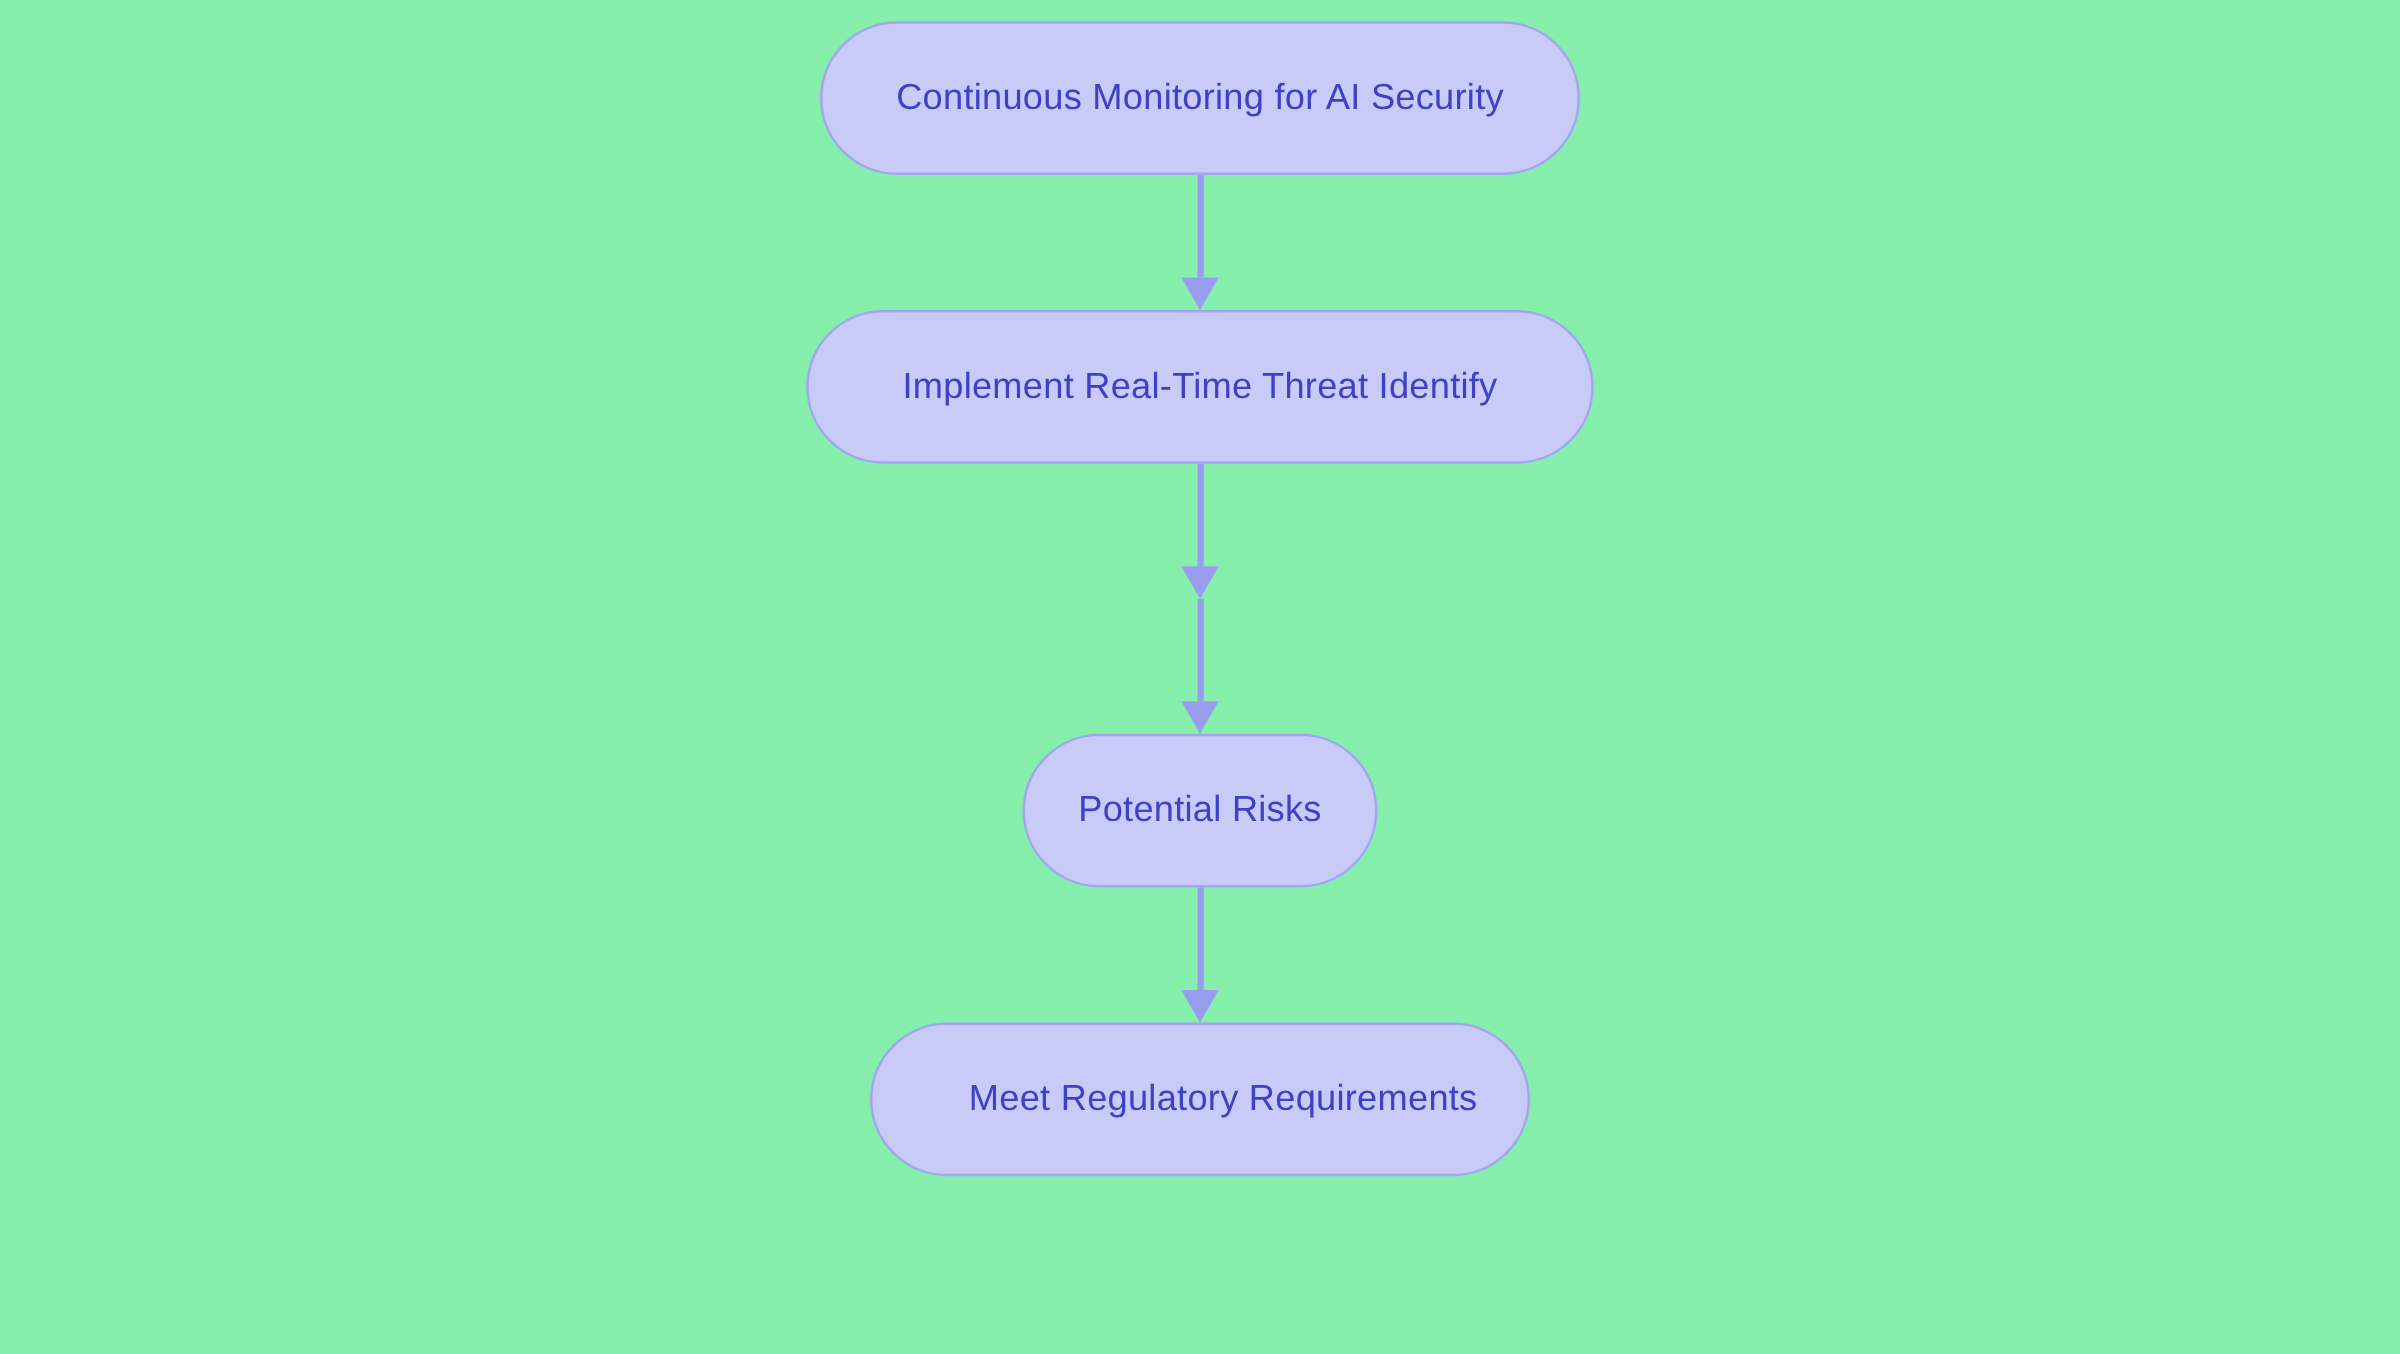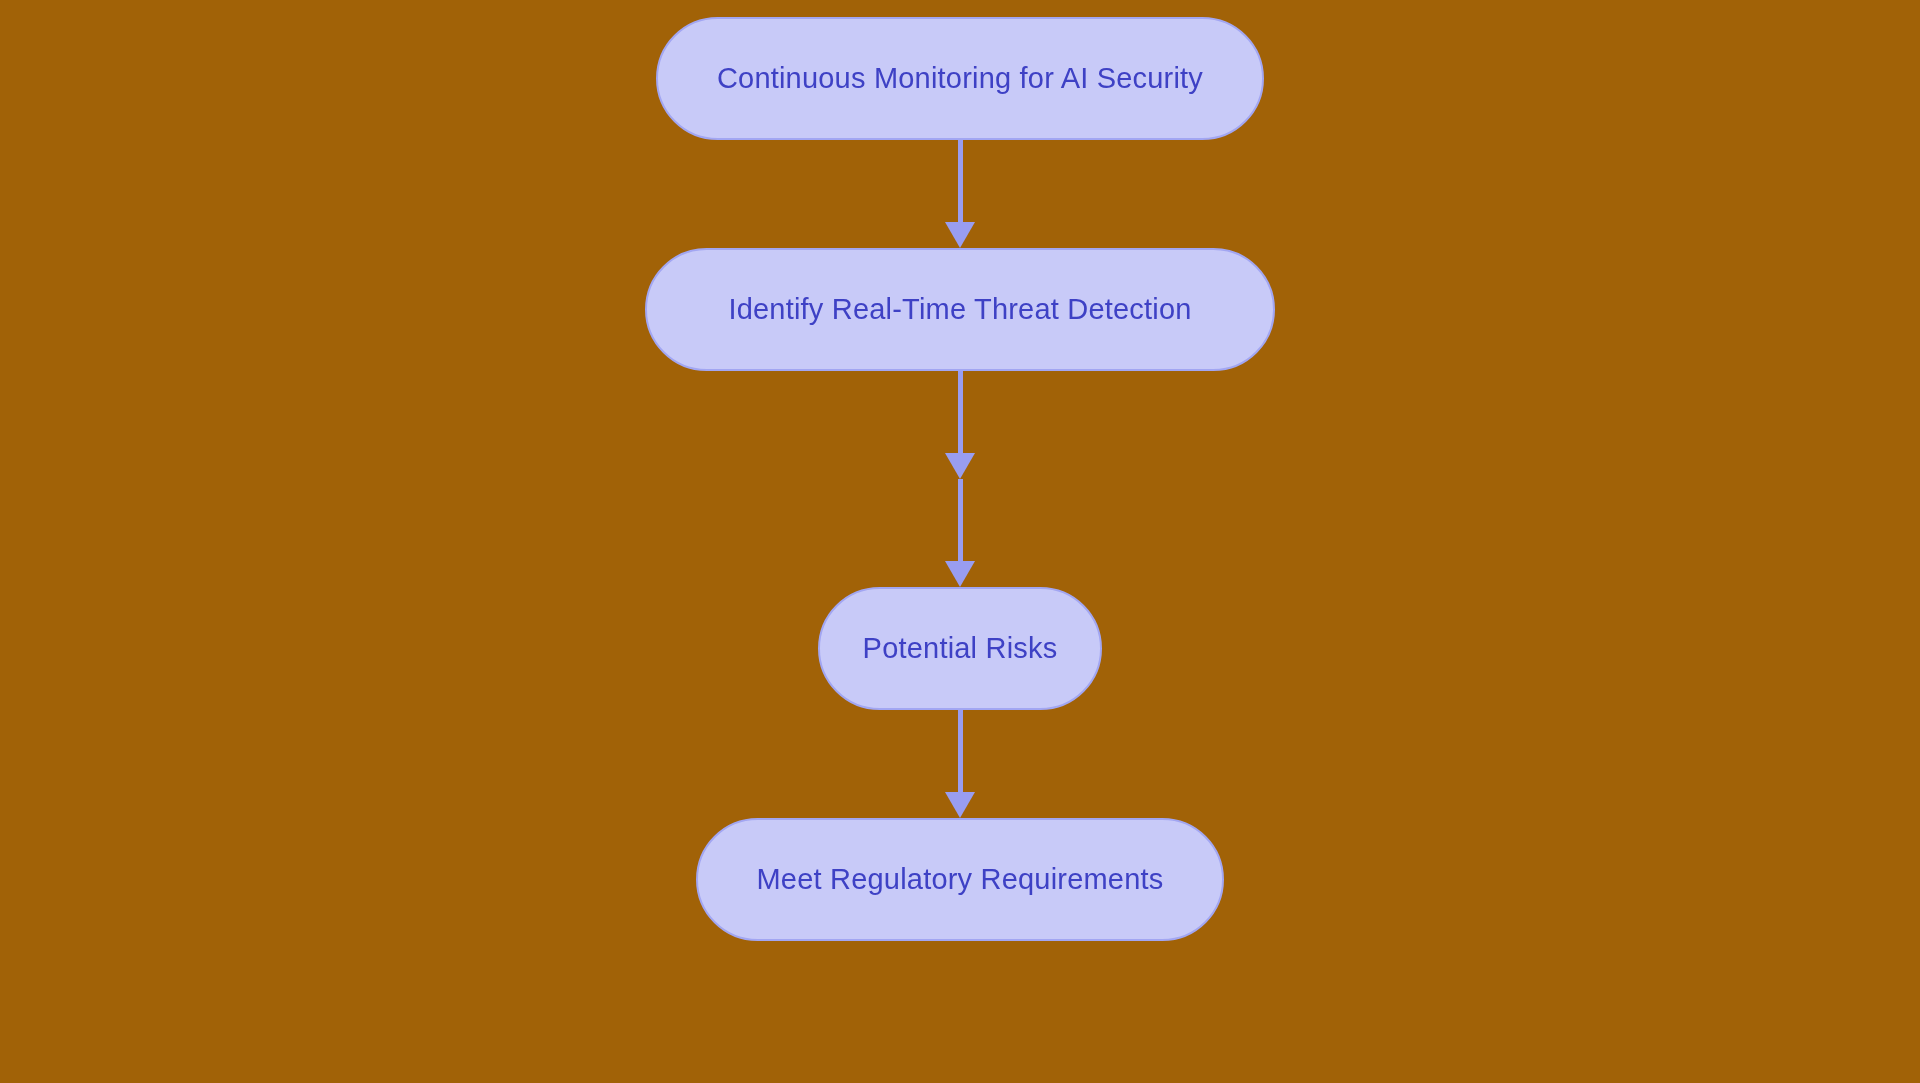--- a/index.html
+++ b/index.html
@@ -15,7 +15,7 @@
     position: relative;
     width: 1920px;
     height: 1083px;
-    background: #a16207;
+    background: #86efac;
   }
   .flow {
     position: absolute;

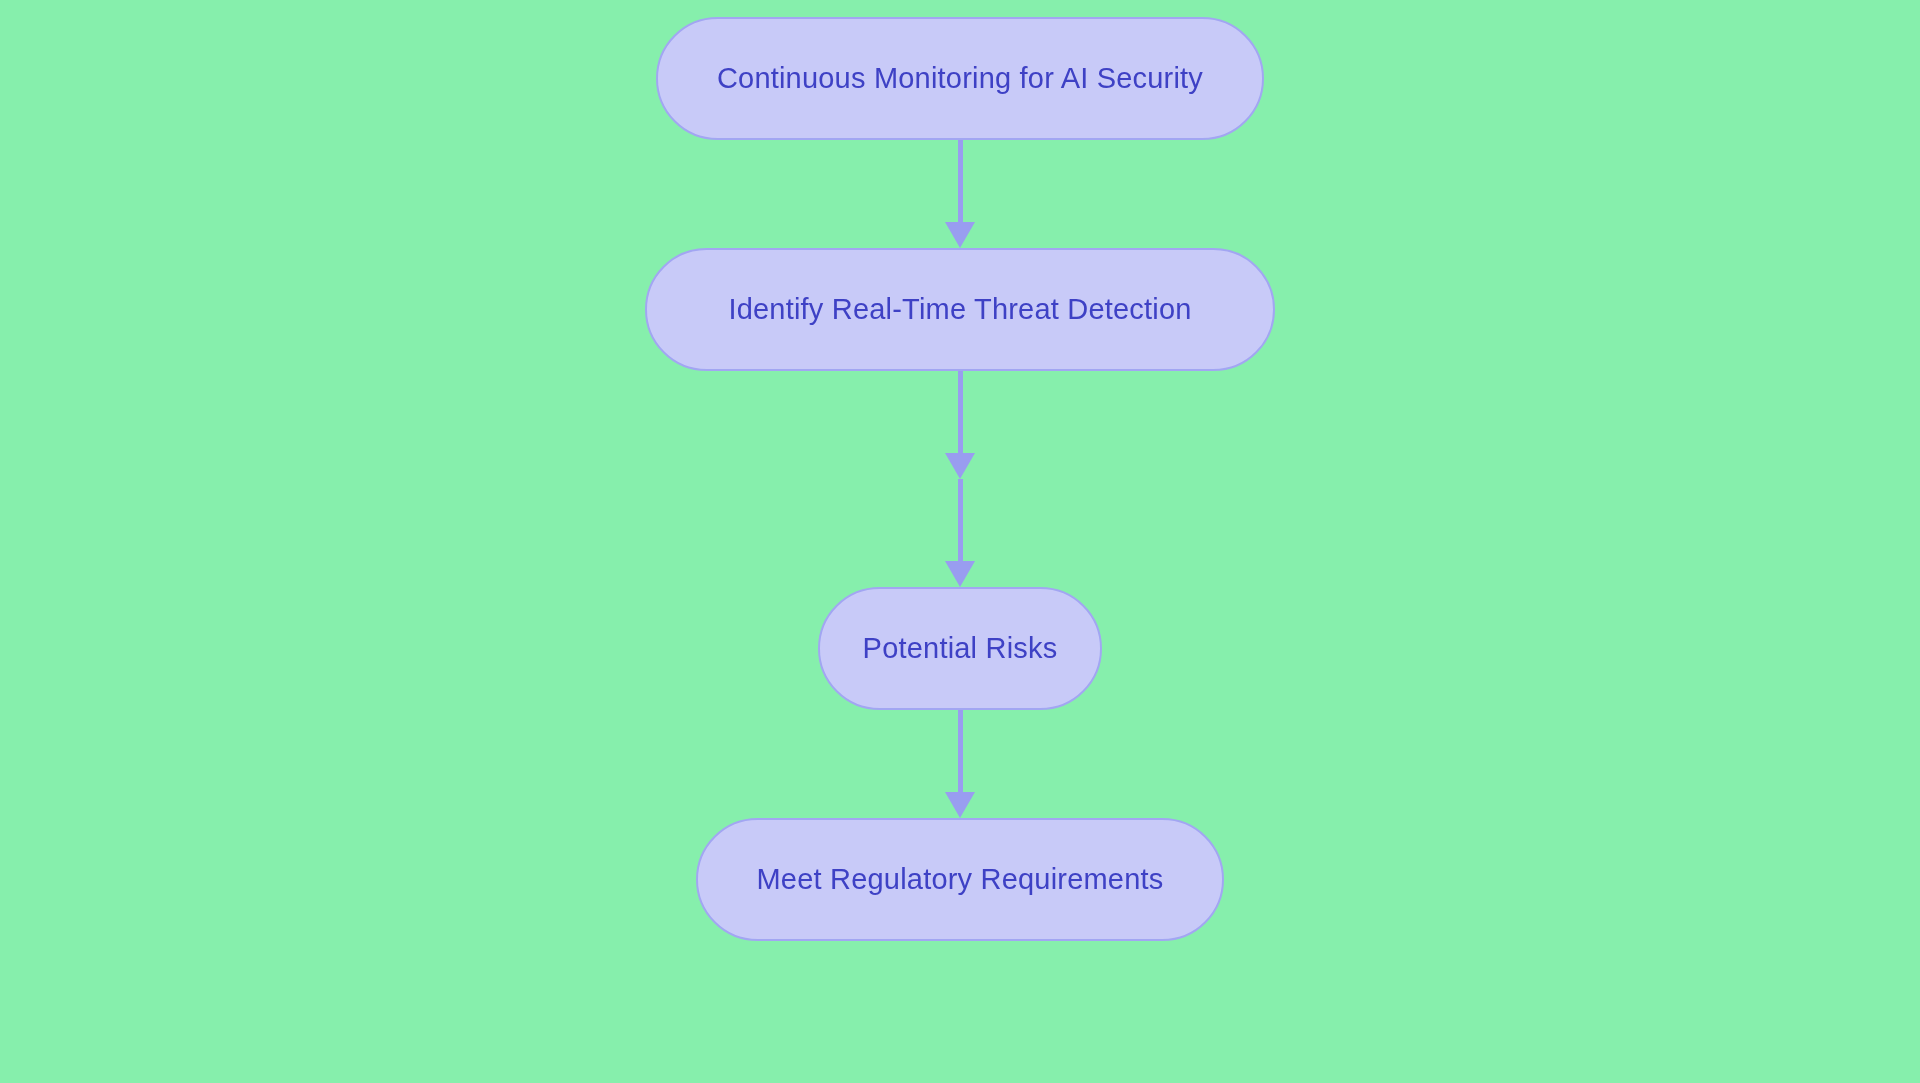--- a/index.html
+++ b/index.html
@@ -84,7 +84,7 @@
     </div>
 
     <div class="node n2">
-      <span>Identify Real-Time Threat Detection</span>
+      <span>Implement Real-Time Threat Identify</span>
     </div>
 
     <div class="arrow">

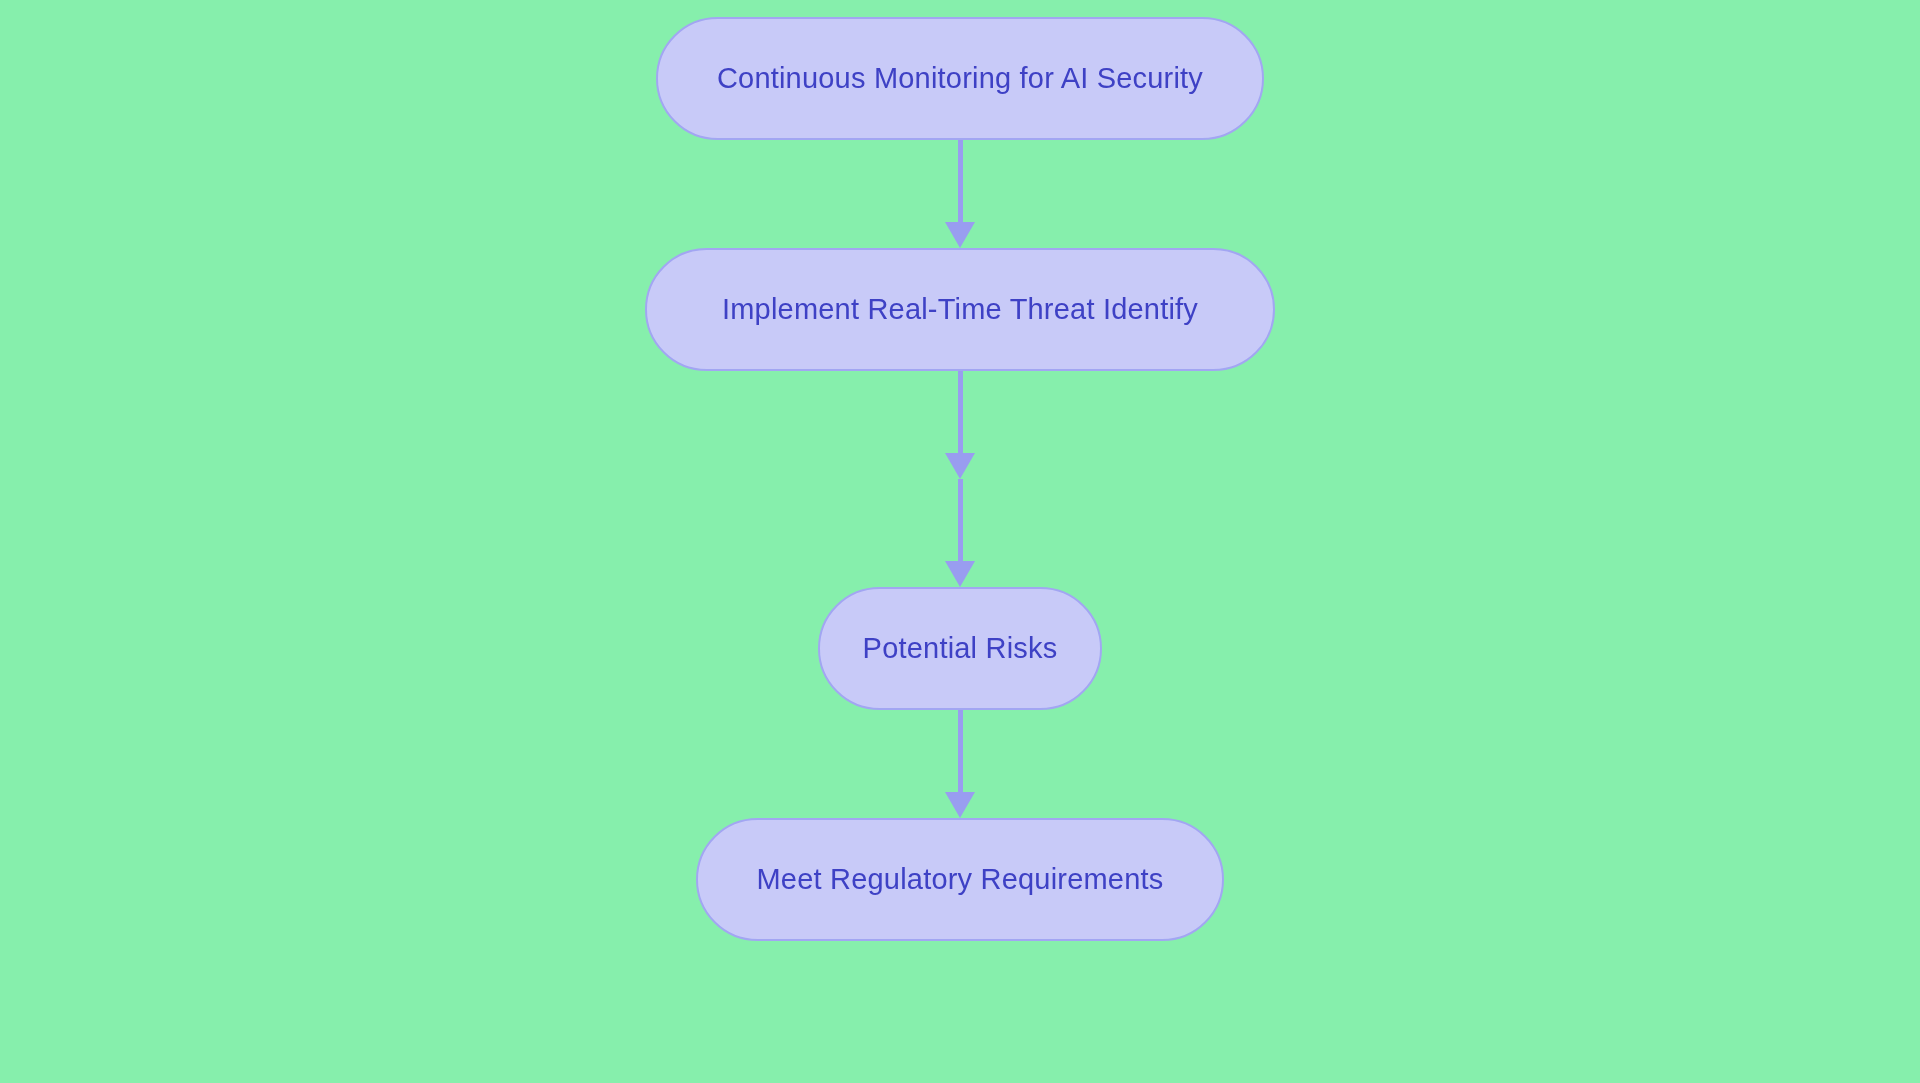--- a/index.html
+++ b/index.html
@@ -47,7 +47,7 @@
   .node.n2 { width: 630px; }
   .node.n3 { width: 466px; }
   .node.n4 { width: 284px; }
-  .node.n5 { width: 528px; }
+  .node.n5 { width: 528px; justify-content: flex-end; }
   .arrow {
     height: 108px;
     flex: 0 0 auto;

